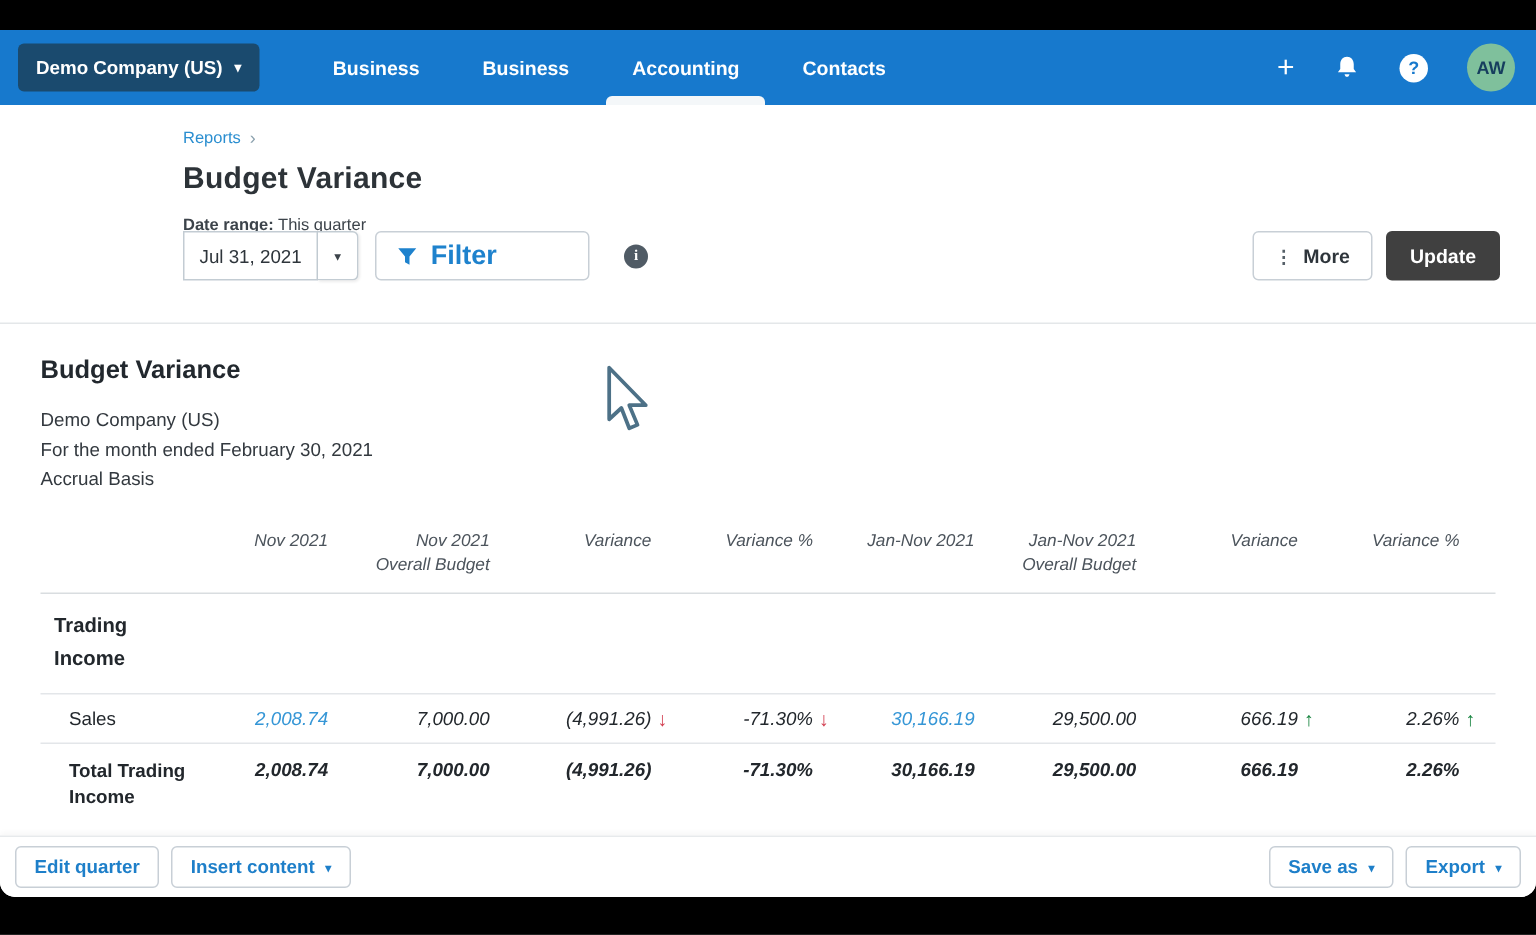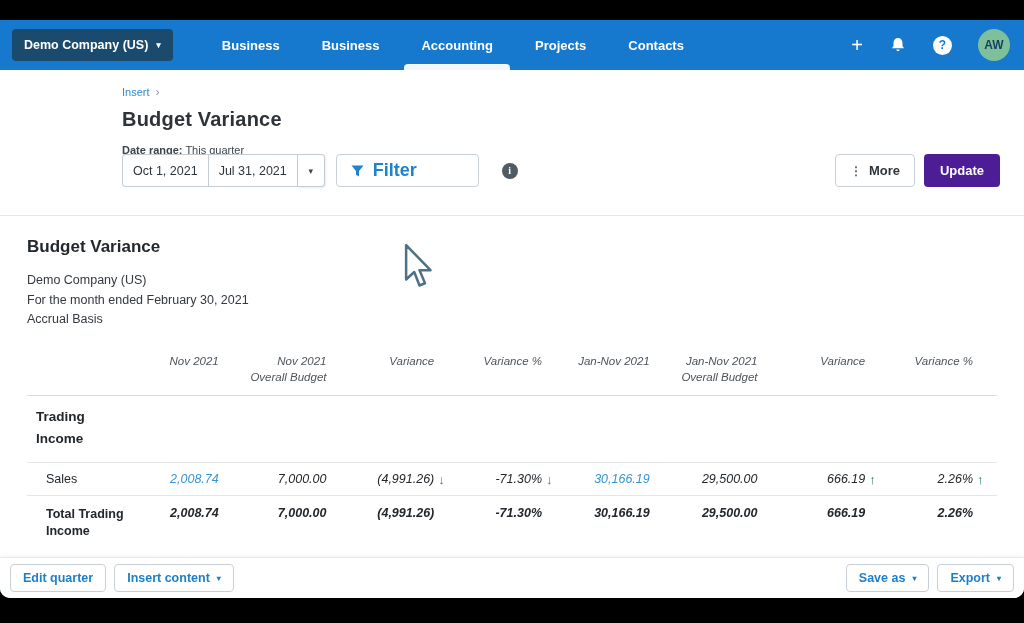--- a/index.html
+++ b/index.html
@@ -130,7 +130,6 @@
       <div class="nav-item">Business</div>
       <div class="nav-item">Business</div>
       <div class="nav-item active">Accounting</div>
-      <div class="nav-item">Projects</div>
       <div class="nav-item">Contacts</div>
     </div>
     <div class="nav-right">

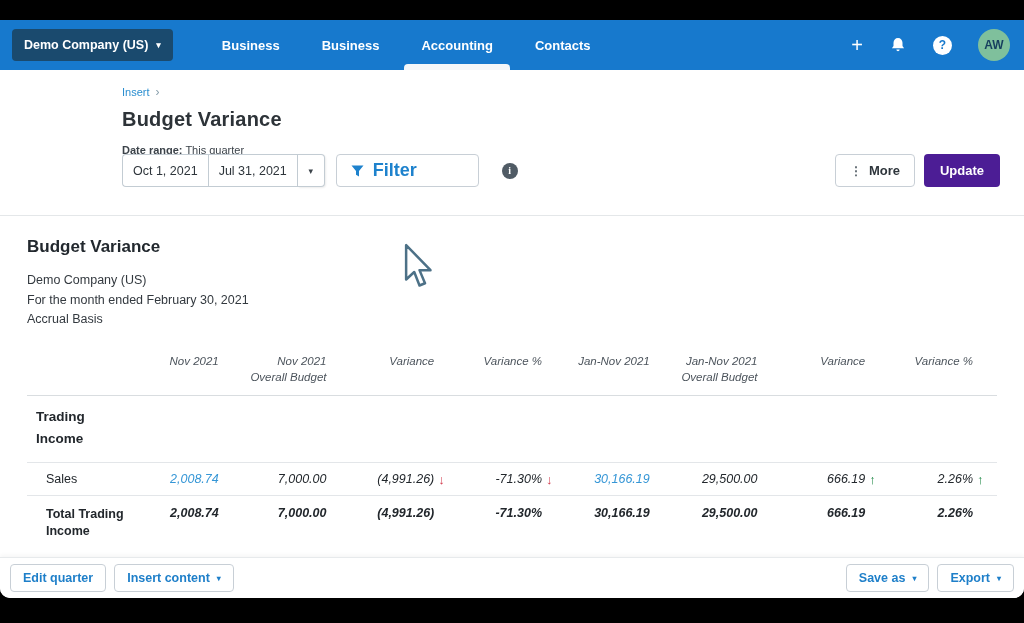--- a/index.html
+++ b/index.html
@@ -151,7 +151,7 @@
 
     <div class="toolbar-zone">
       <div class="breadcrumb">
-        <span class="crumb">Insert</span>
+        <span class="crumb">Reports</span>
         <span class="chev">›</span>
       </div>
       <div class="page-title">Budget Variance</div>

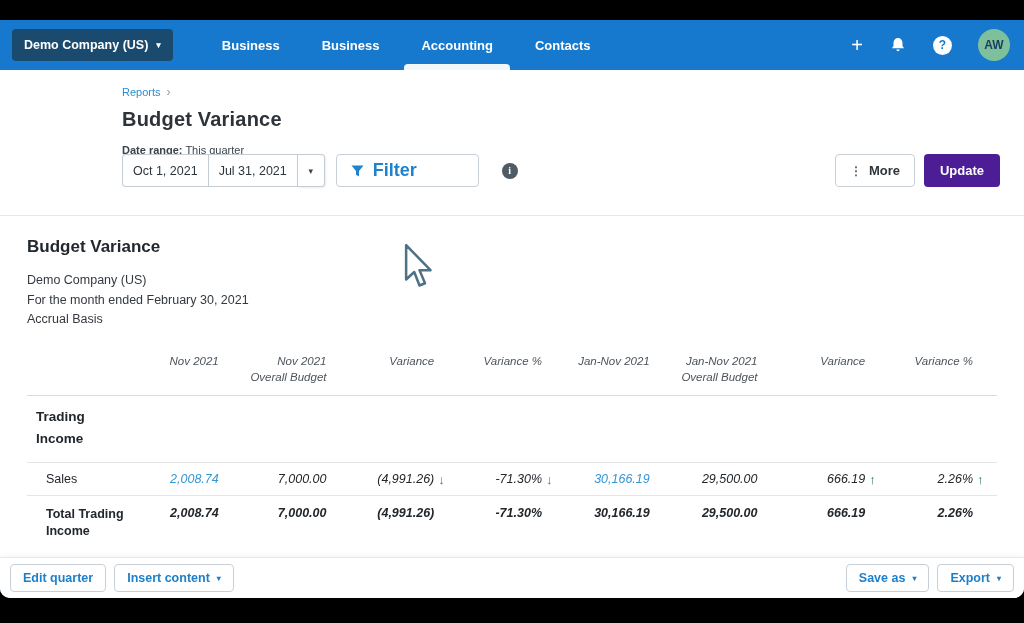--- a/index.html
+++ b/index.html
@@ -161,7 +161,6 @@
       </div>
       <div class="controls">
         <div class="date-group">
-          <div class="date-box from">Oct 1, 2021</div>
           <div class="date-box to">Jul 31, 2021</div>
           <button class="date-caret-btn">
             <span>▾</span>

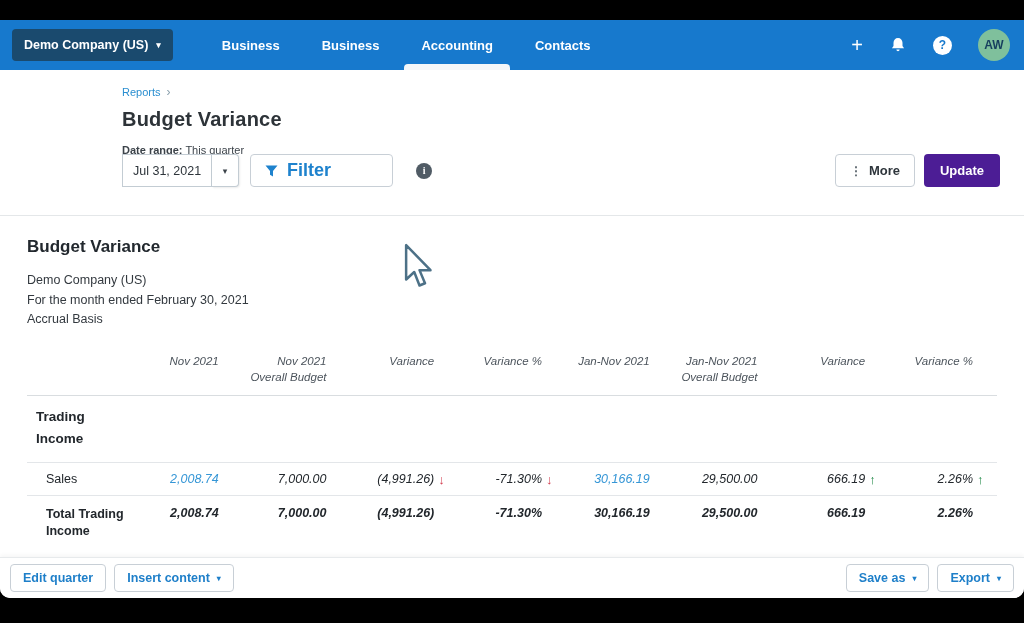--- a/index.html
+++ b/index.html
@@ -72,7 +72,7 @@
     display:flex; align-items:center; gap:7px; padding:0 14px; font-size:13px;
     font-weight:bold; color:#2e353b; cursor:pointer; }
   .kebab { color:#566068; font-size:12px; }
-  .update-btn { height:33px; background:#4c1d95; border:none; border-radius:4px;
+  .update-btn { height:33px; background:#404040; border:none; border-radius:4px;
     color:#fff; font-size:13px; font-weight:bold; padding:0 16px; cursor:pointer; }
 
   

